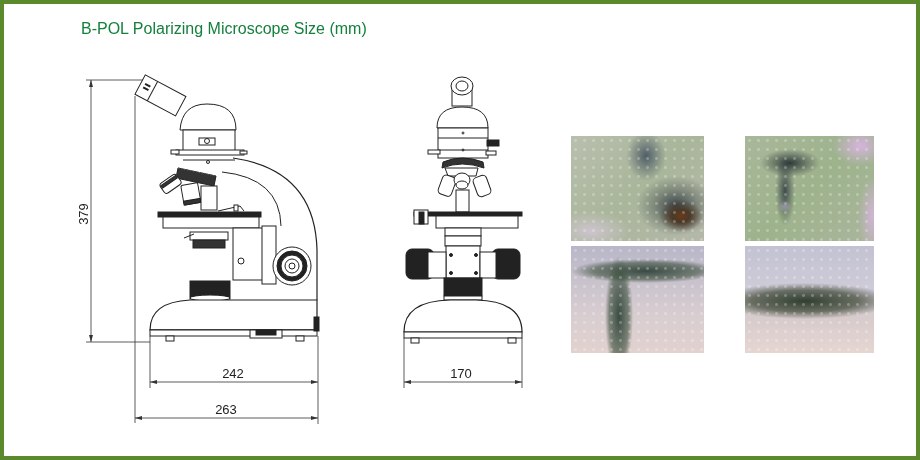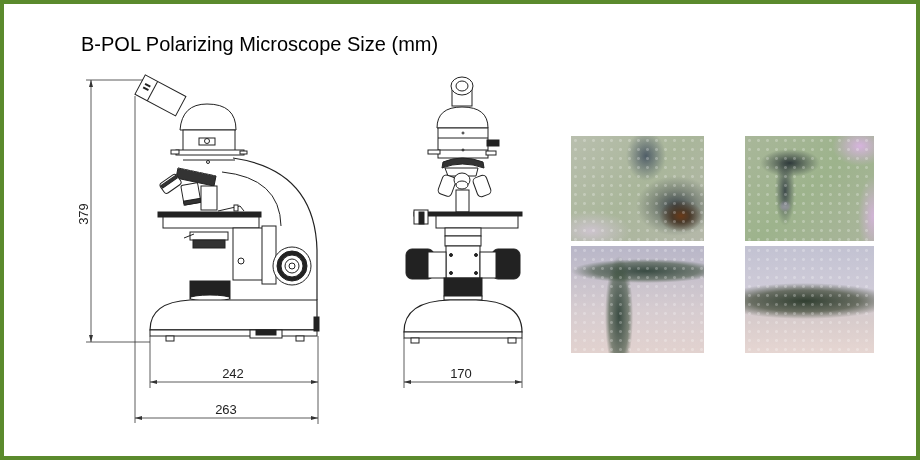--- a/index.html
+++ b/index.html
@@ -5,7 +5,7 @@
   html,body{margin:0;padding:0;background:#fff;}
   body{width:920px;height:460px;position:relative;overflow:hidden;font-family:"Liberation Sans",sans-serif;}
   .frame{position:absolute;left:0;top:0;width:920px;height:460px;box-sizing:border-box;border-top:4px solid #5b8a2d;border-left:4px solid #5b8a2d;border-right:4px solid #5b8a2d;border-bottom:4px solid #5b8a2d;}
-  .title{position:absolute;left:81px;top:33px;font-size:20px;color:#000000;font-family:"Liberation Sans",sans-serif;white-space:nowrap;letter-spacing:0px;}
+  .title{position:absolute;left:81px;top:20px;font-size:16px;color:#15803d;font-family:"Liberation Sans",sans-serif;white-space:nowrap;letter-spacing:0px;}
   svg.draw{position:absolute;left:0;top:0;}
   .dim{font-family:"Liberation Sans",sans-serif;font-size:13px;fill:#222;}
   .photo{position:absolute;overflow:hidden;}

